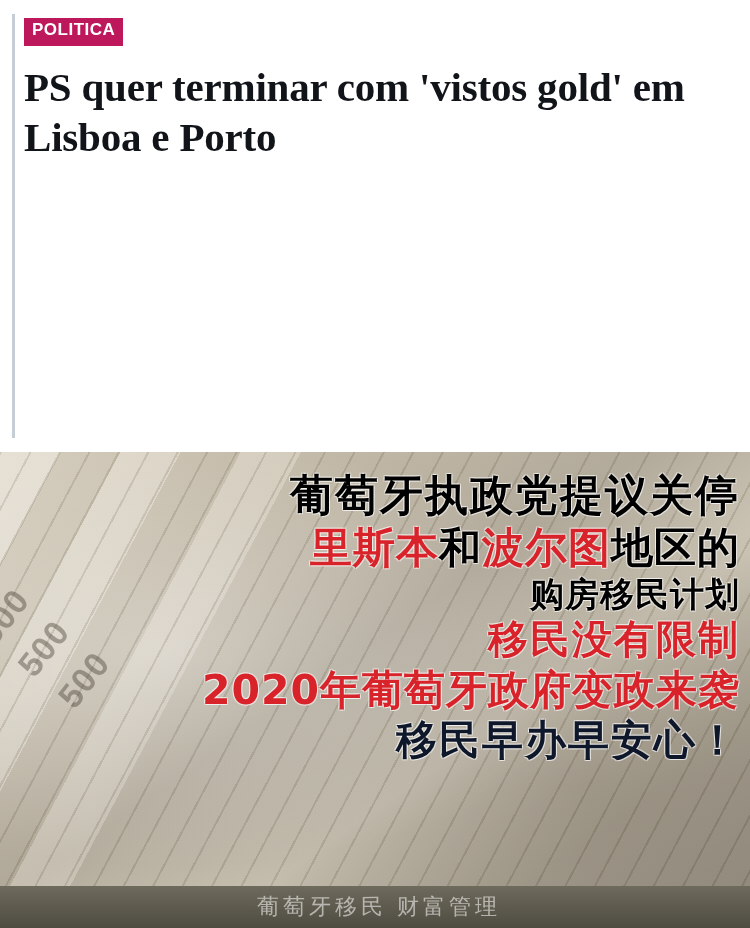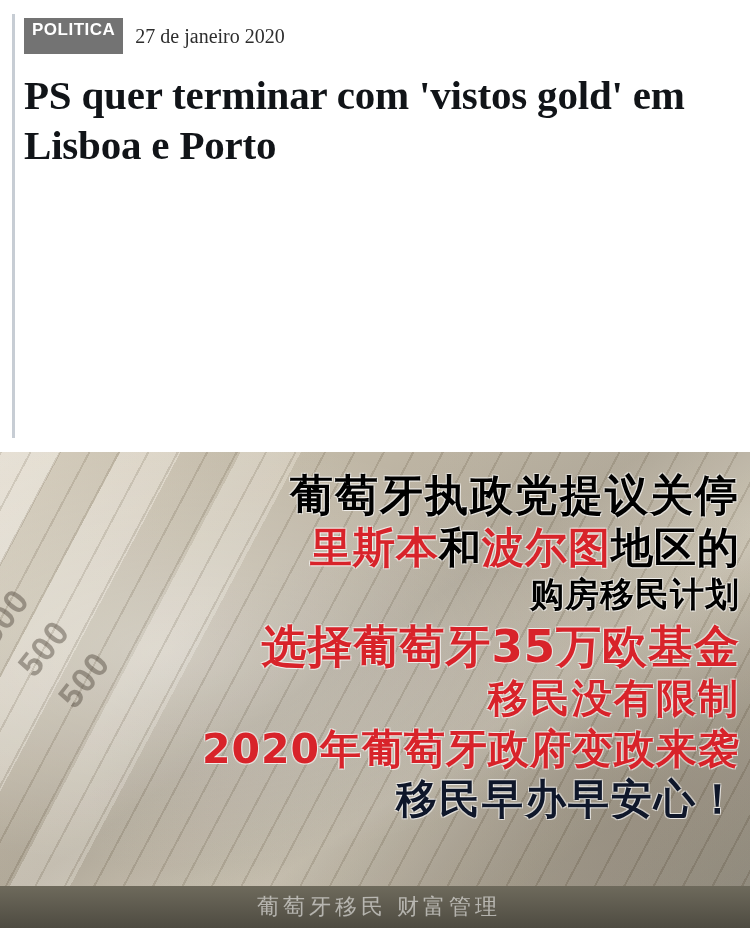--- a/index.html
+++ b/index.html
@@ -41,13 +41,13 @@
     margin-bottom: 16px;
   }
   .kicker-badge {
-    background: #737373;
+    background: #be185d;
     color: #ffffff;
     font-family: "Liberation Sans", sans-serif;
     font-weight: bold;
     font-size: 17px;
     letter-spacing: 0.5px;
-    padding: 3px 8px 16px 8px;
+    padding: 3px 8px 8px 8px;
     line-height: 1;
   }
   .kicker-date {

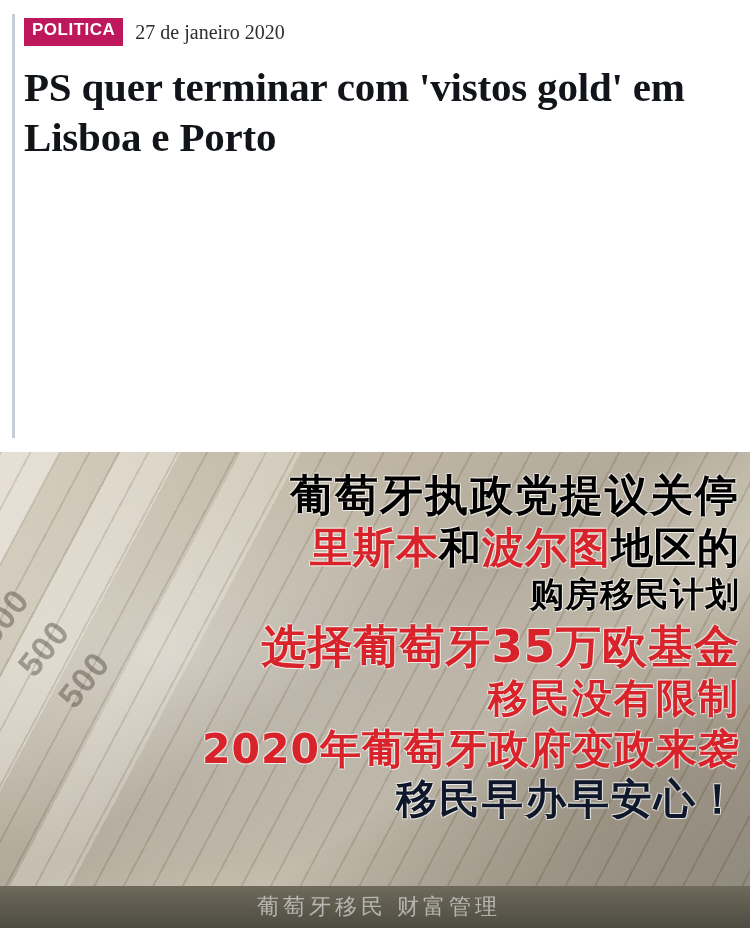--- a/index.html
+++ b/index.html
@@ -170,7 +170,6 @@
 
   <div class="kicker-row">
     <span class="kicker-badge">POLITICA</span>
-    <span class="kicker-date">27 de janeiro 2020</span>
   </div>
 
   <h1 class="headline">PS quer terminar com 'vistos gold' em Lisboa e Porto</h1>

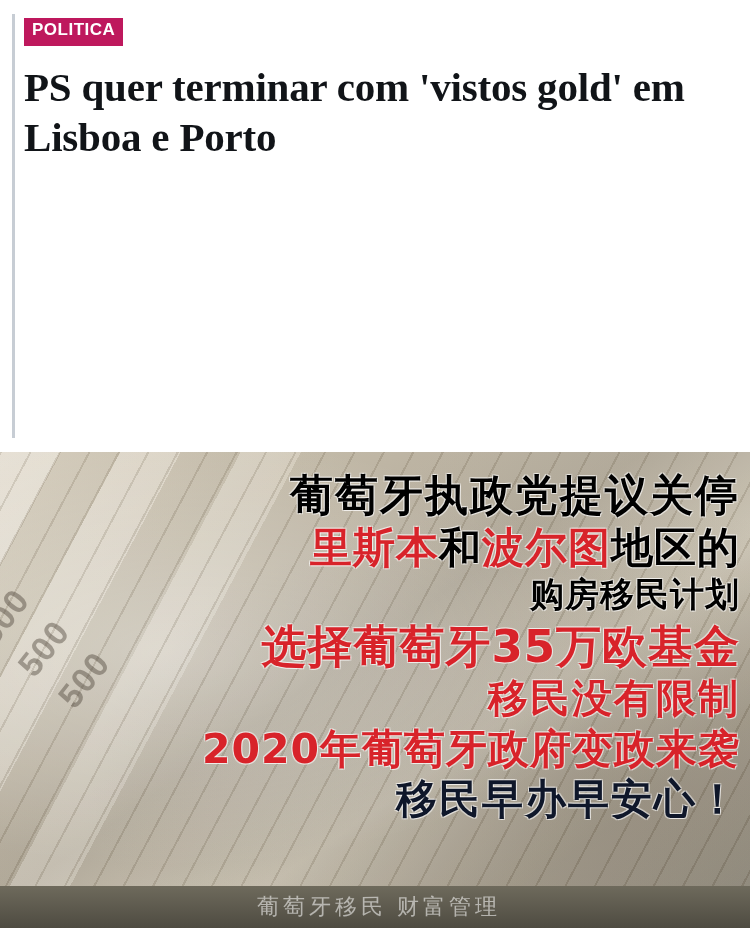--- a/index.html
+++ b/index.html
@@ -197,7 +197,6 @@
 
     <div class="pline l3">购房移民计划</div>
 
-    <div class="pline l4">选择葡萄牙35万欧基金</div>
 
     <div class="pline l5">移民没有限制</div>
 

